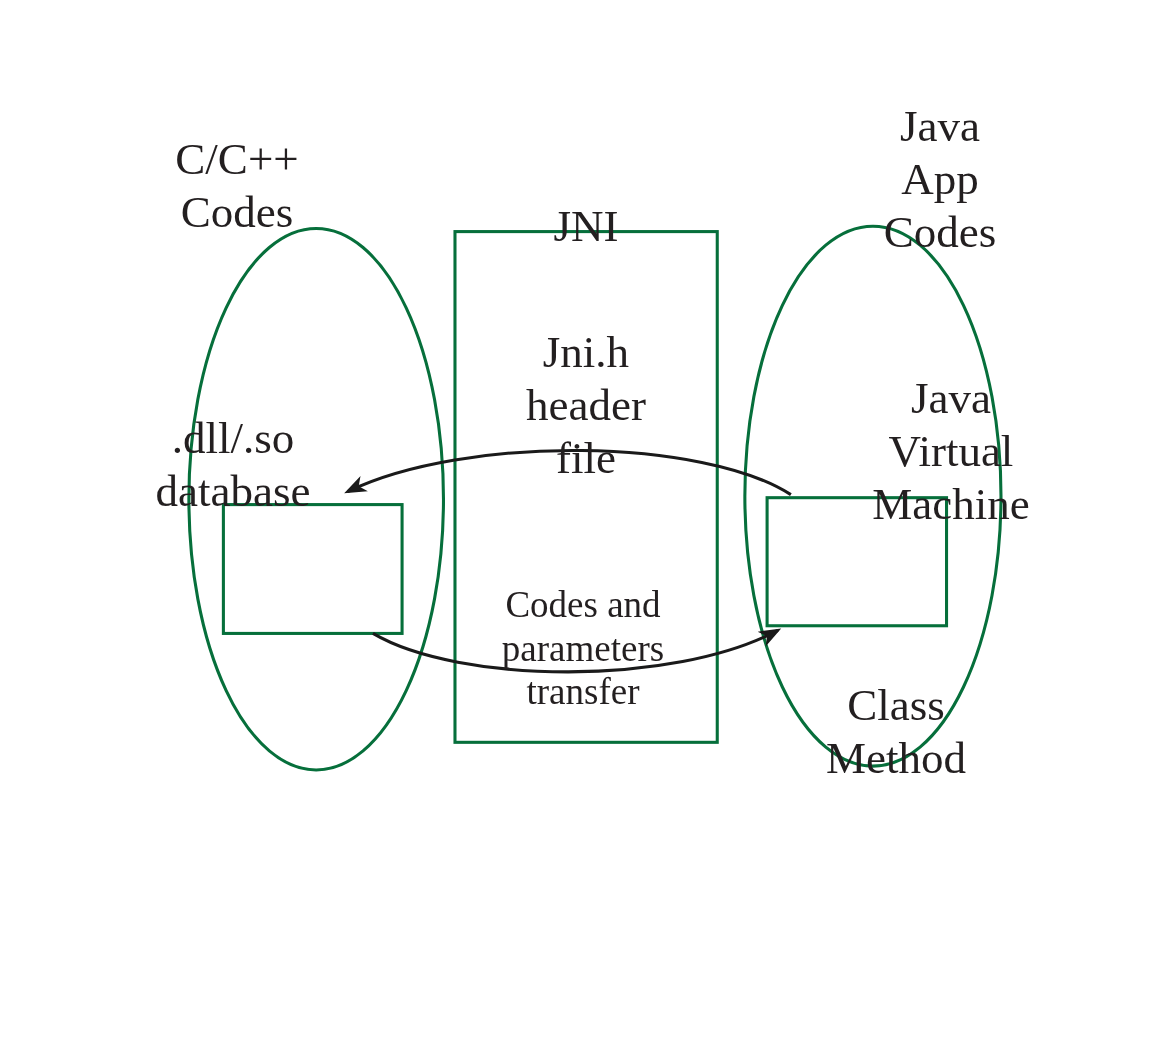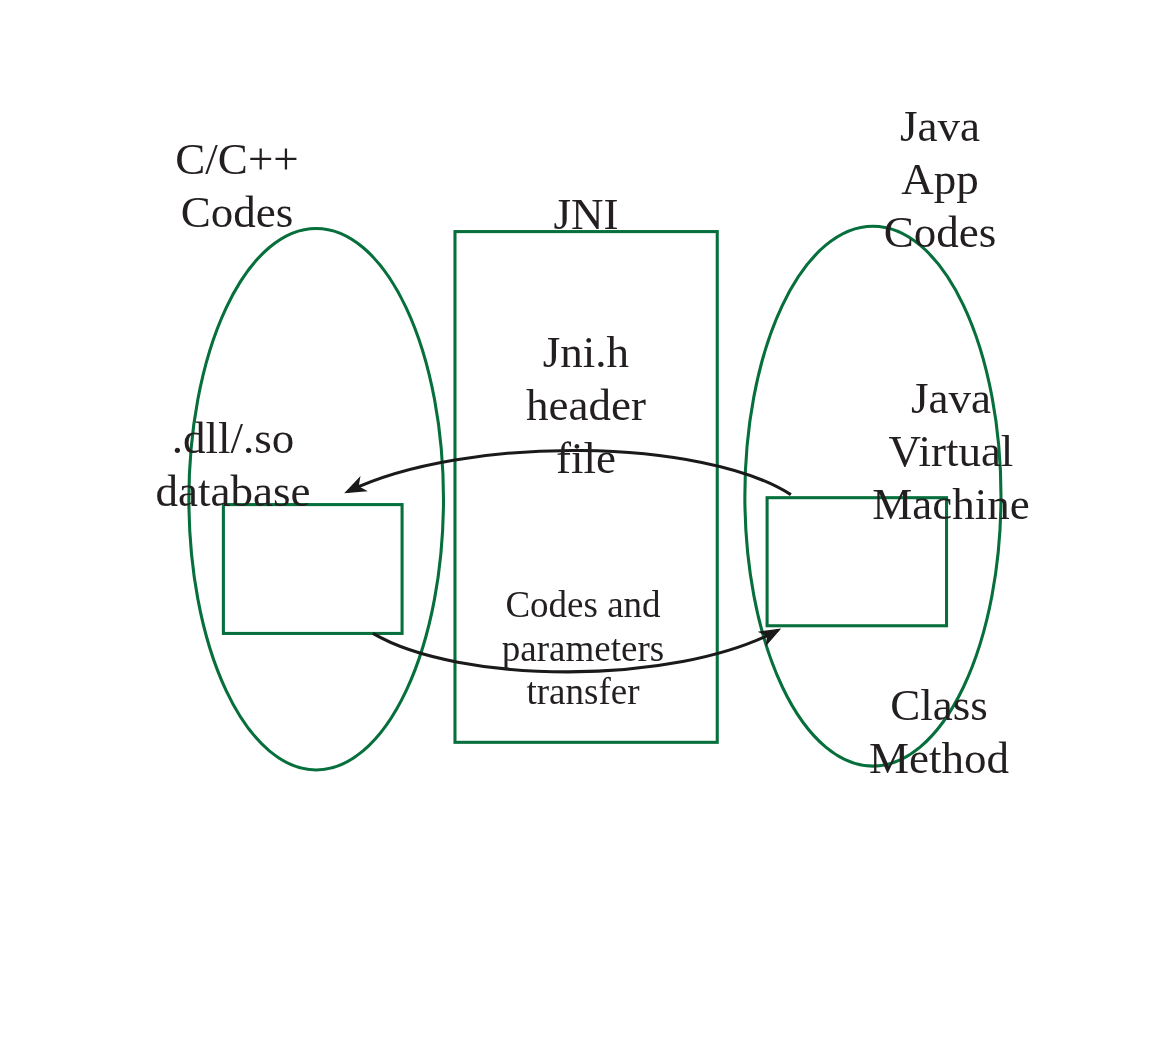--- a/index.html
+++ b/index.html
@@ -78,7 +78,7 @@
   <div class="label big" style="left:237px; top:133px;">C/C++
 Codes</div>
 
-  <div class="label big" style="left:586px; top:188px;text-align:center;">JNI</div>
+  <div class="label big" style="left:586px; top:200px;text-align:center;">JNI</div>
 
   <div class="label big" style="left:940px; top:100px;">Java
 App

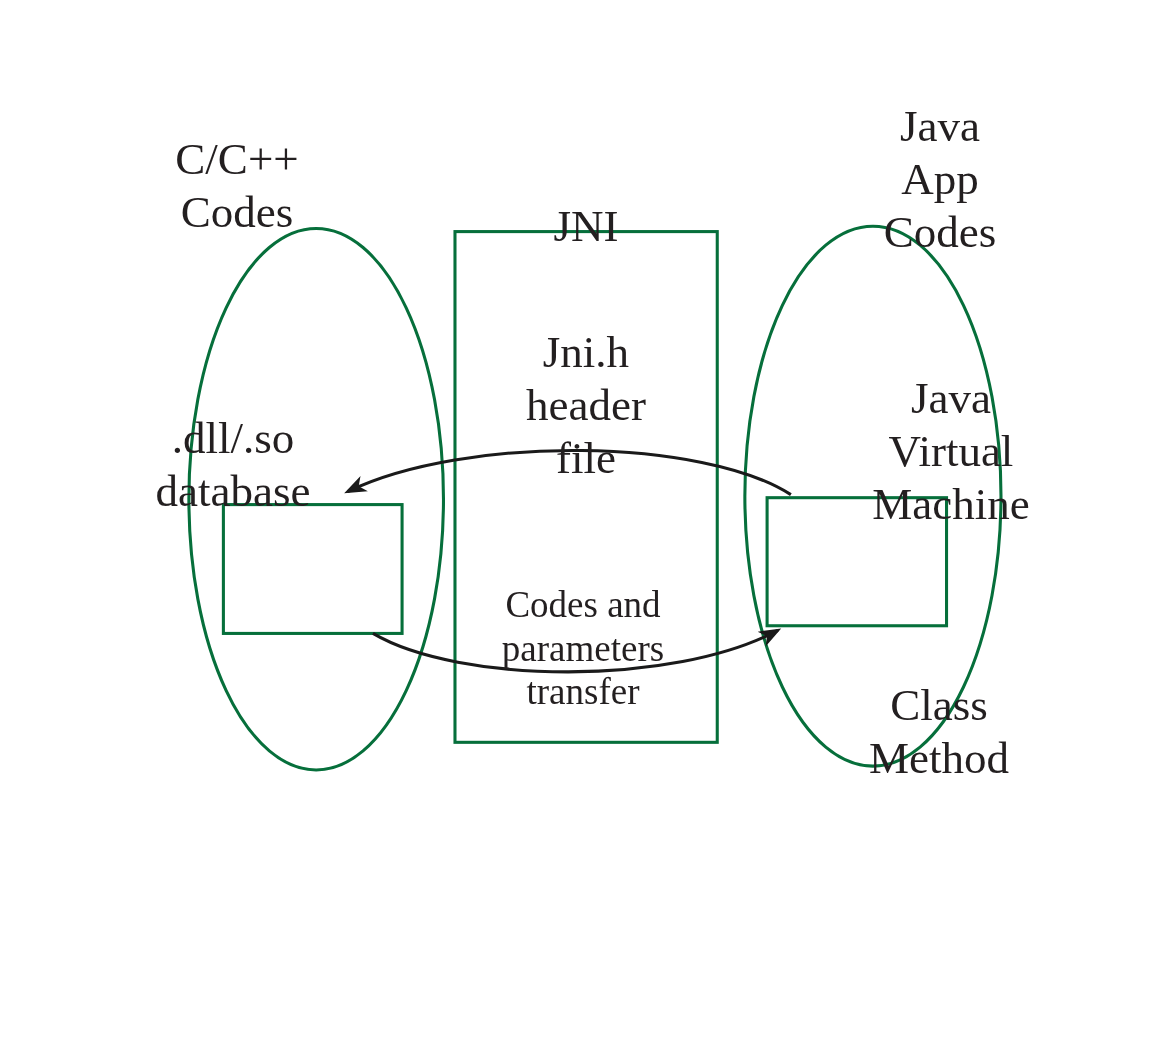--- a/index.html
+++ b/index.html
@@ -101,7 +101,7 @@
 Machine</div>
 
 
-  <div class="label big" style="left:939px; top:679px;">Class
+  <div class="label big" style="left:896px; top:679px;">Class
 Method</div>
 
 </div>

